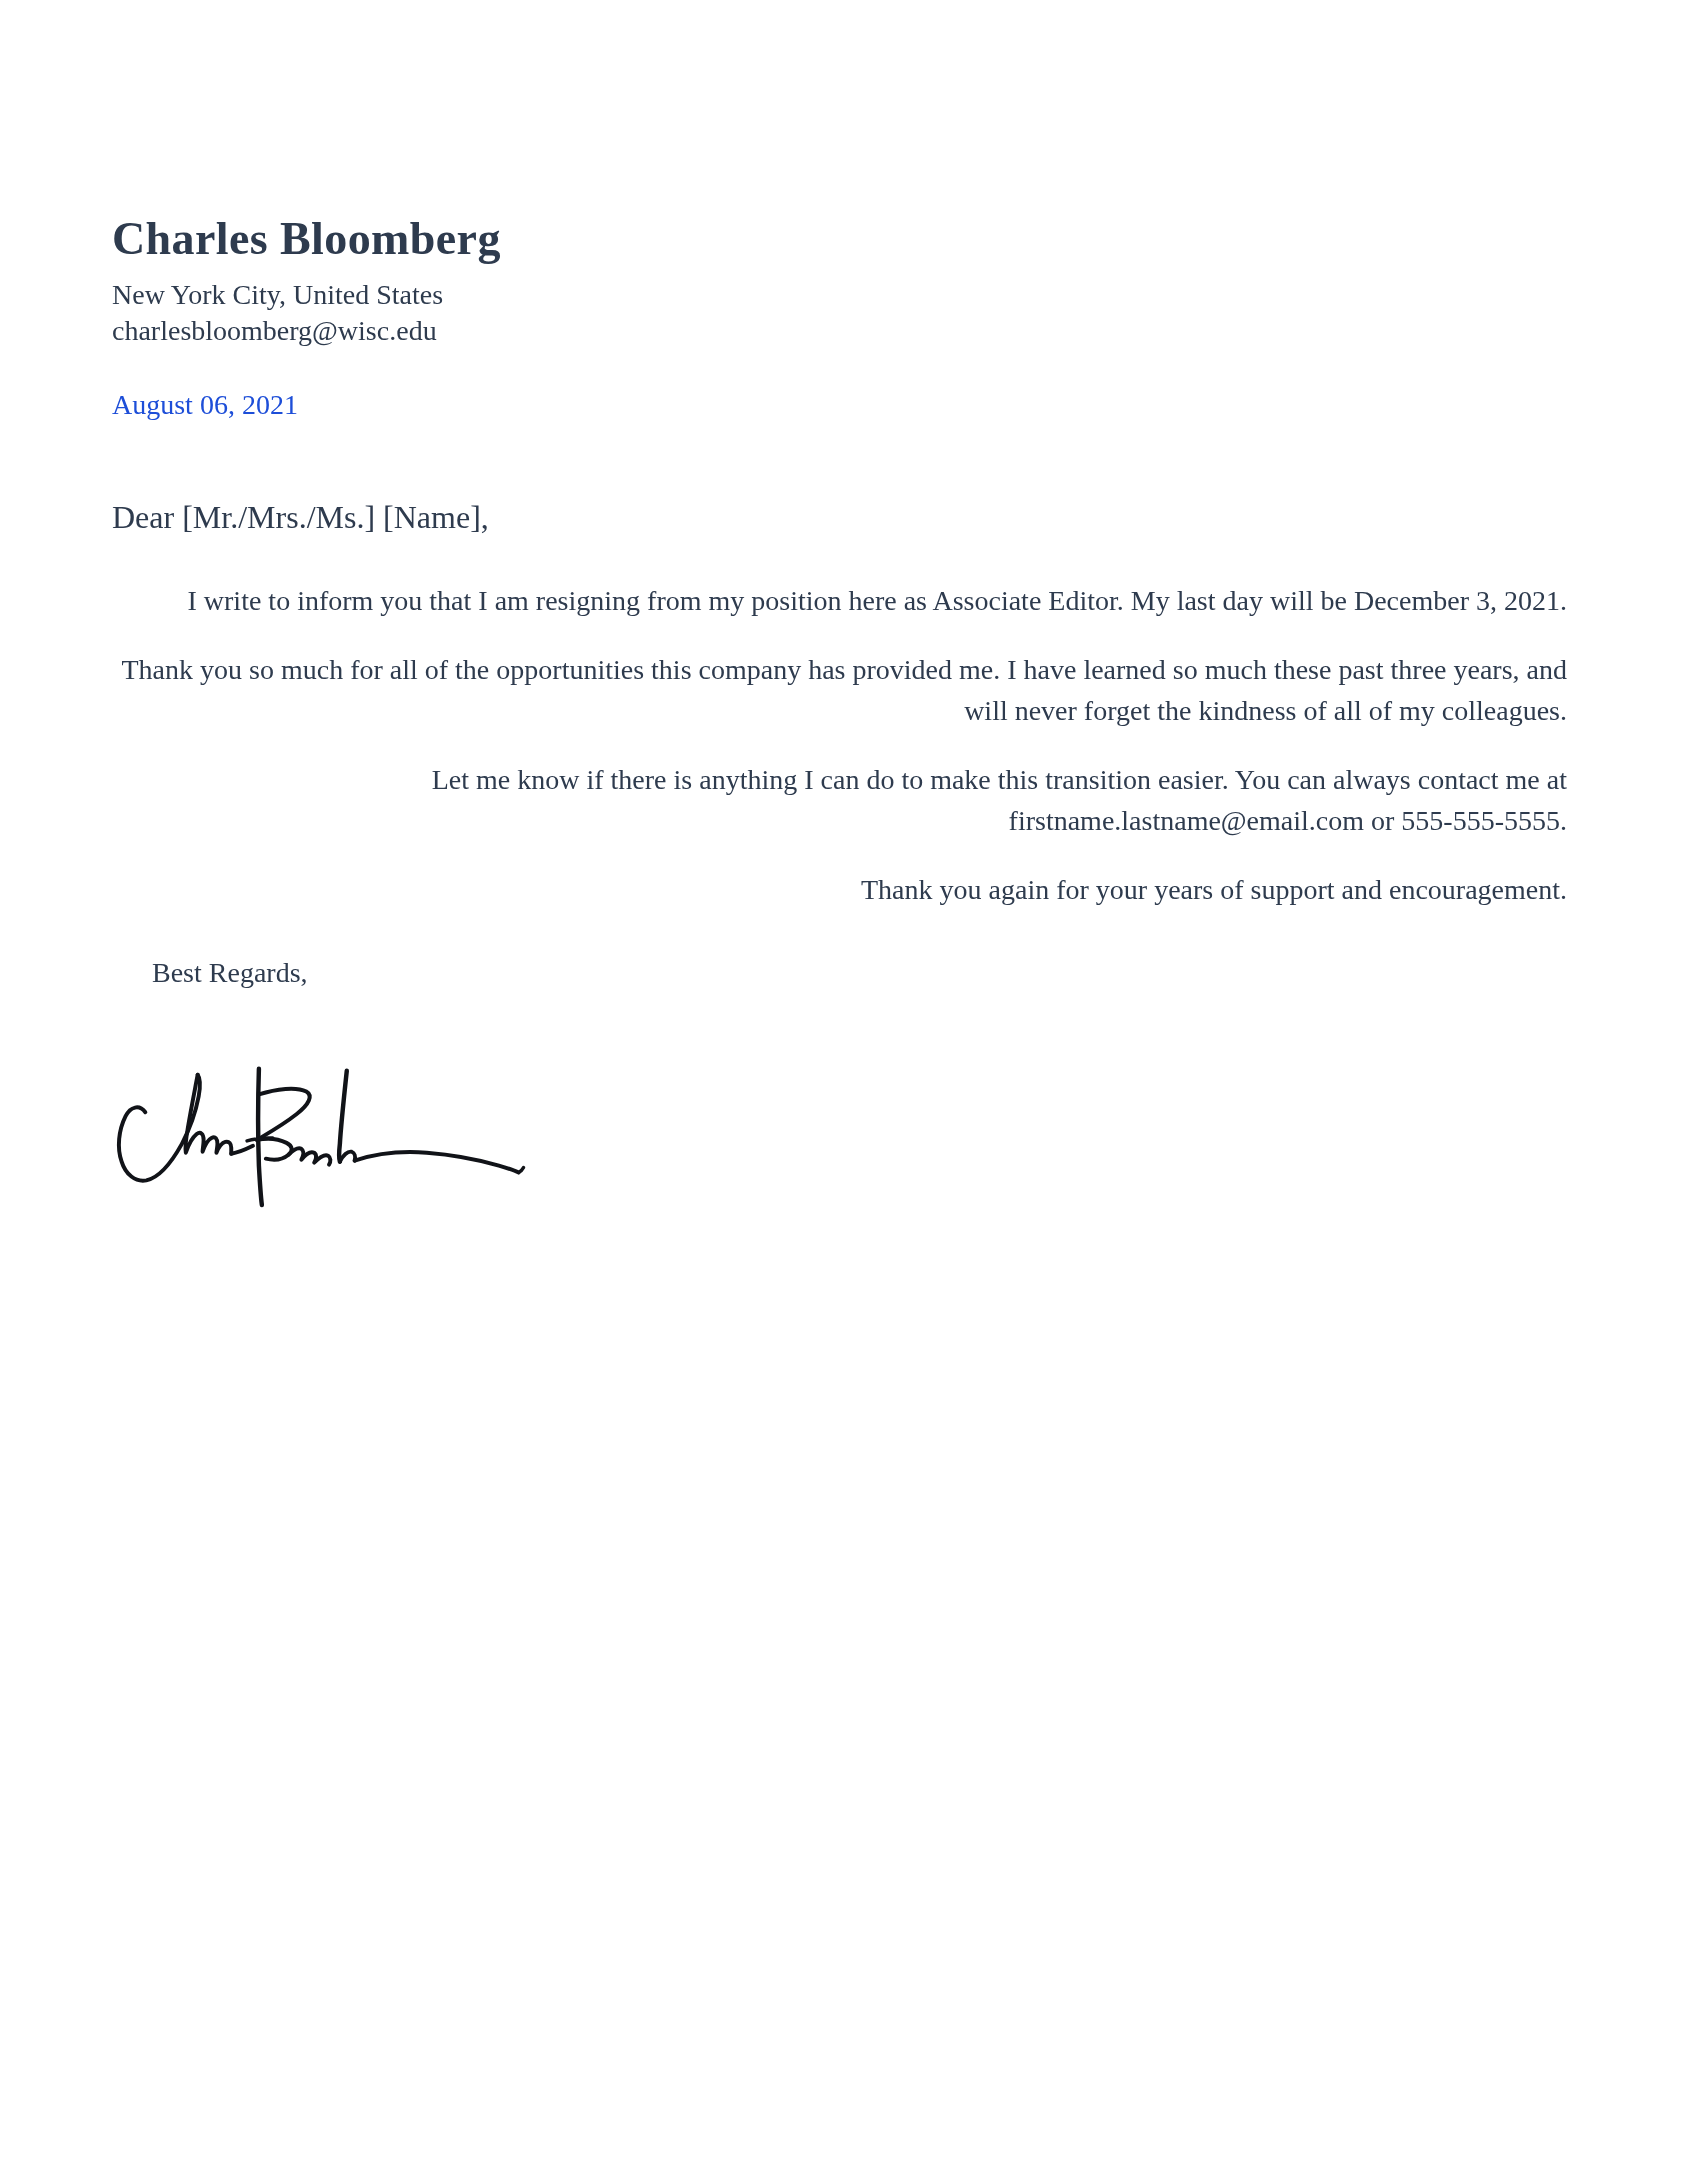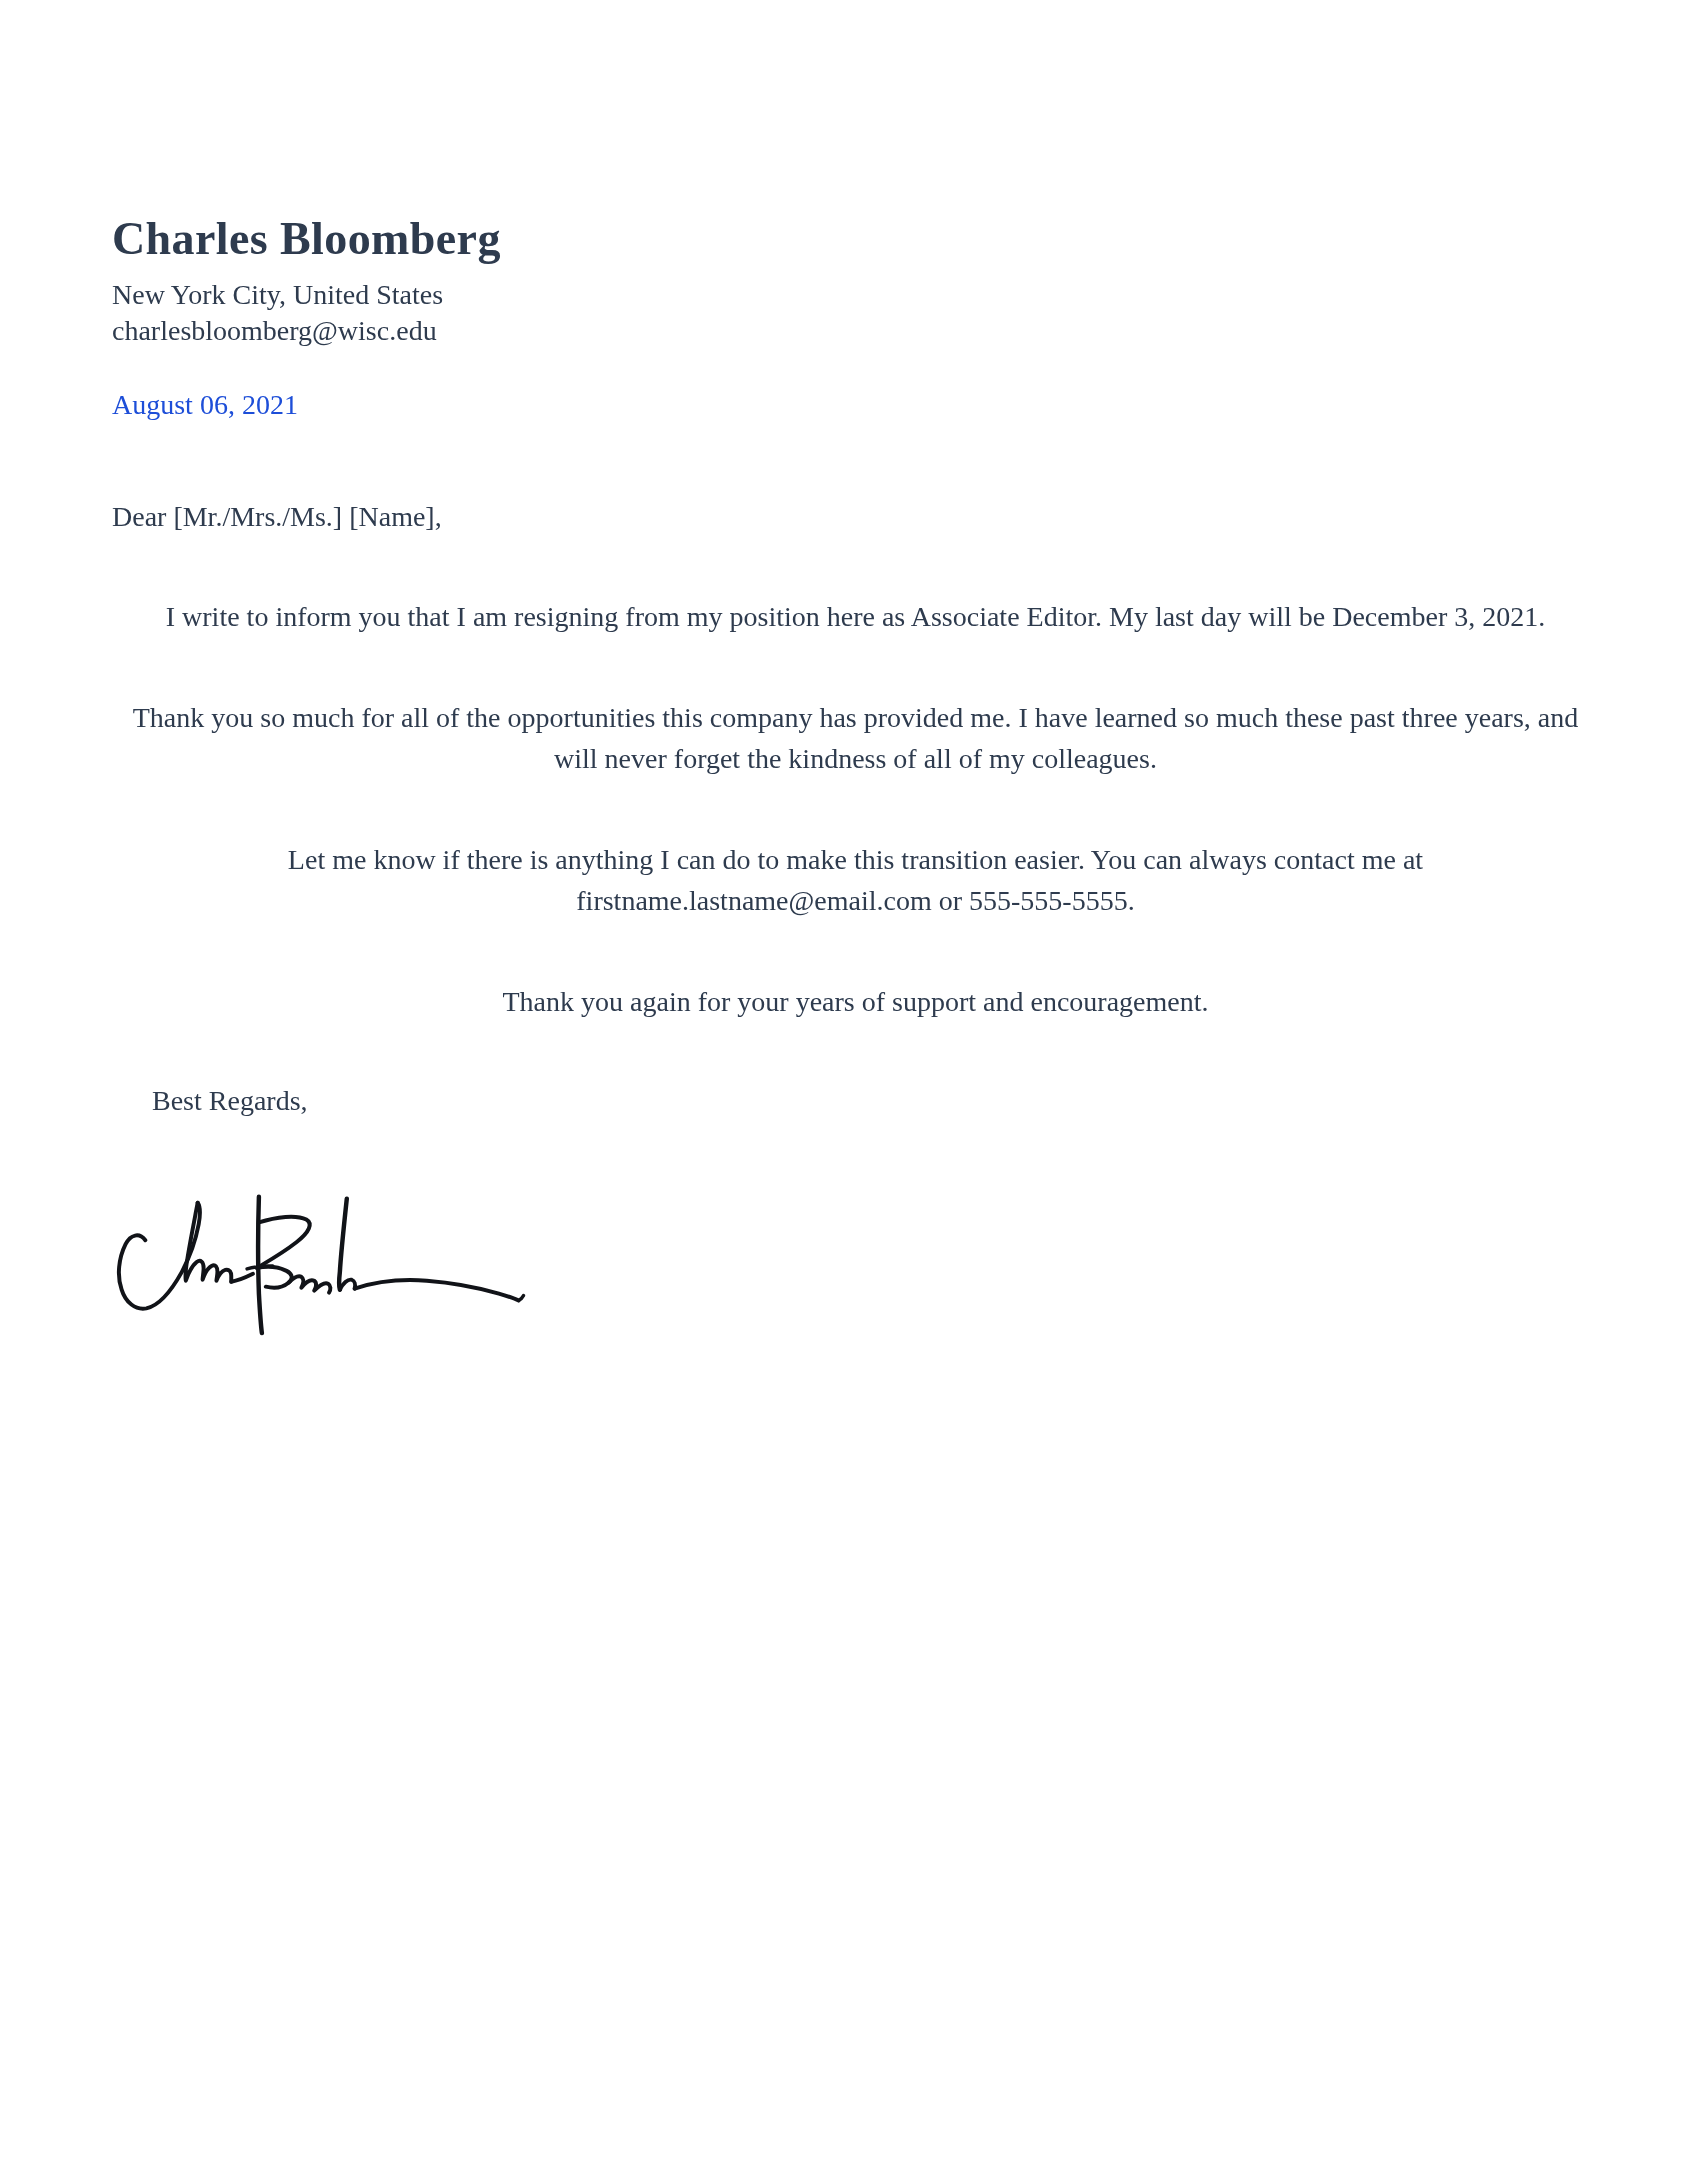--- a/index.html
+++ b/index.html
@@ -50,7 +50,7 @@
     color: #1d4ed8;
   }
   .salutation {
-    font-size: 28px;
+    font-size: 32px;
     line-height: 36px;
     color: #2e3b4e;
   }

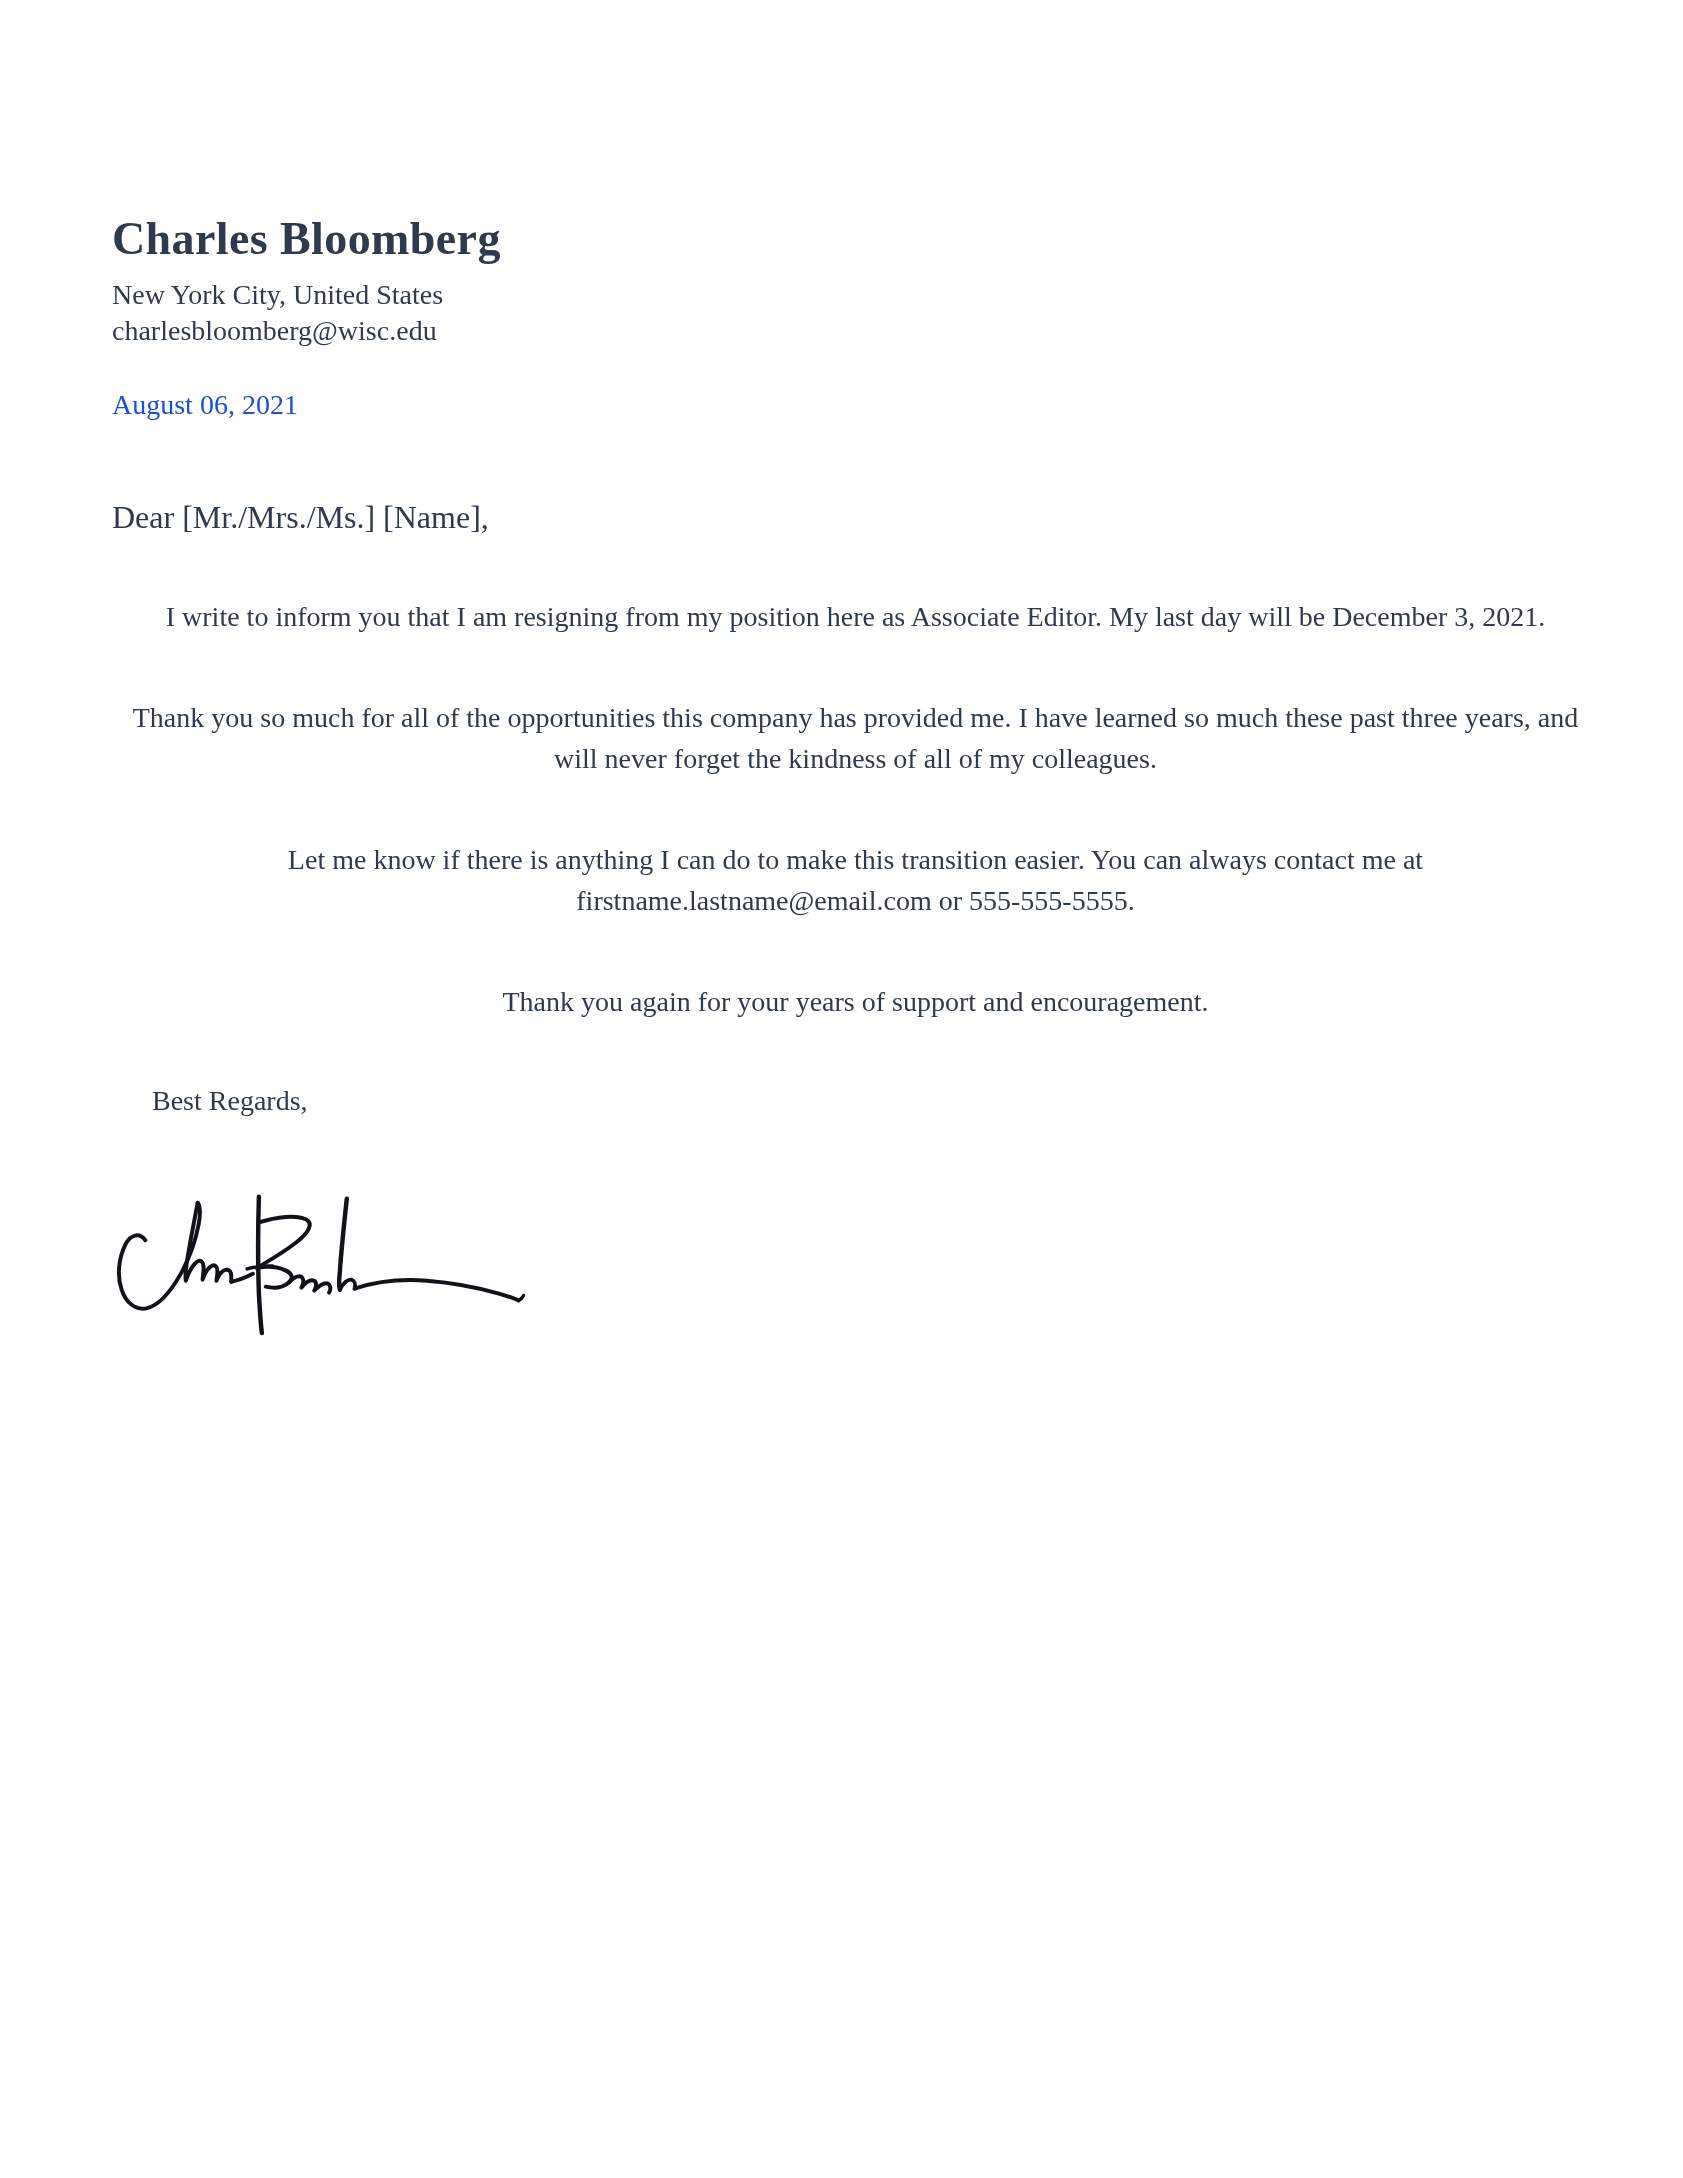--- a/index.html
+++ b/index.html
@@ -58,9 +58,9 @@
     font-size: 28px;
     line-height: 41px;
     color: #2e3b4e;
-    margin: 16px;
+    margin: 0;
     width: 1455px;
-    text-align: center;
+    text-align: right;
   }
   .closing-line {
     font-size: 28px;

